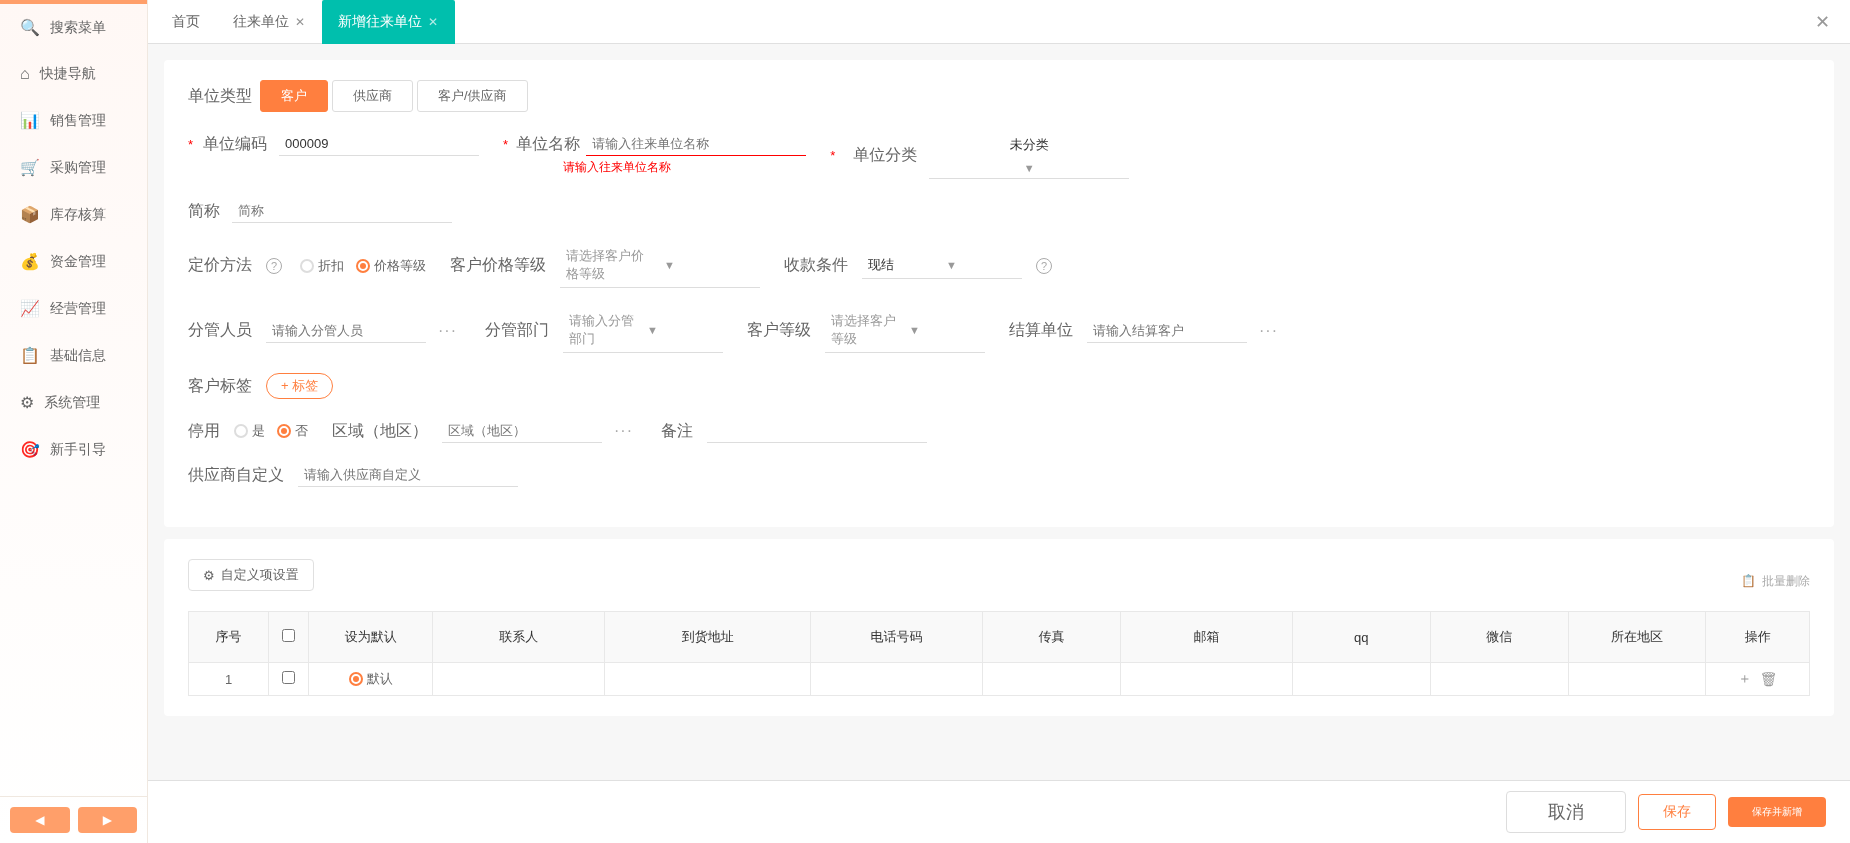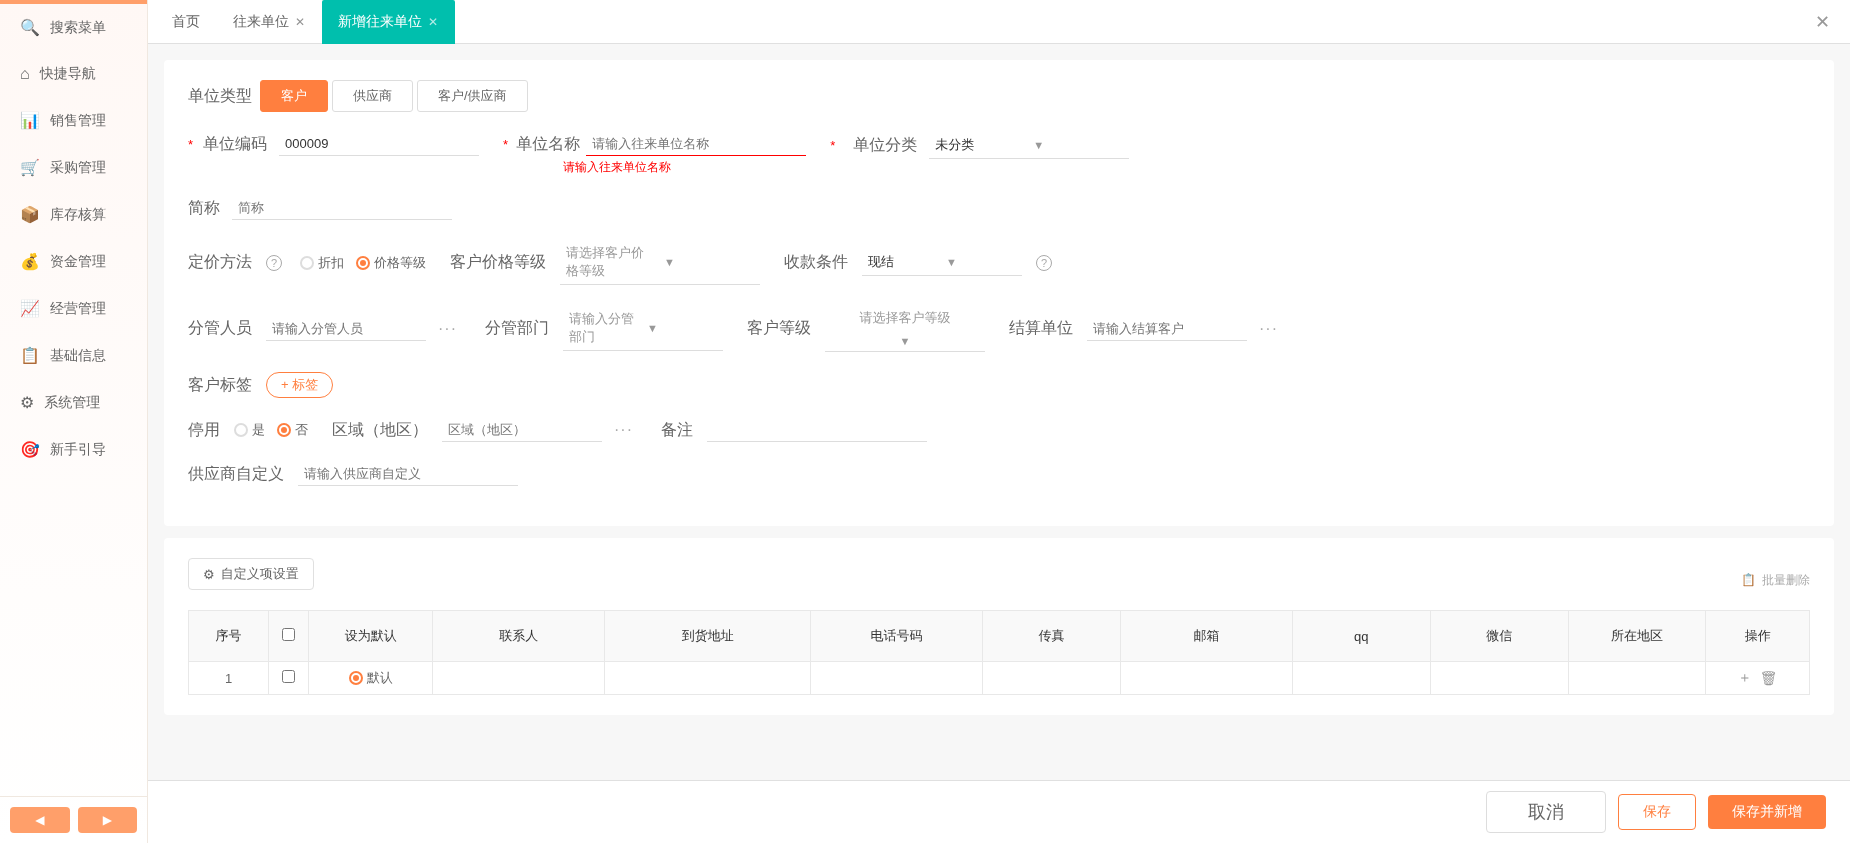--- a/index.html
+++ b/index.html
@@ -437,7 +437,7 @@
         <div class="form-field">
           <span class="req-star">*</span>
           <label style="margin-right:4px;margin-left:8px;">单位分类</label>
-          <div class="select-field" style="width:200px;">
+          <div class="select-field" style="width:200px;flex-direction:column;">
             <span class="select-value">未分类</span>
             <span class="arrow">▼</span>
           </div>

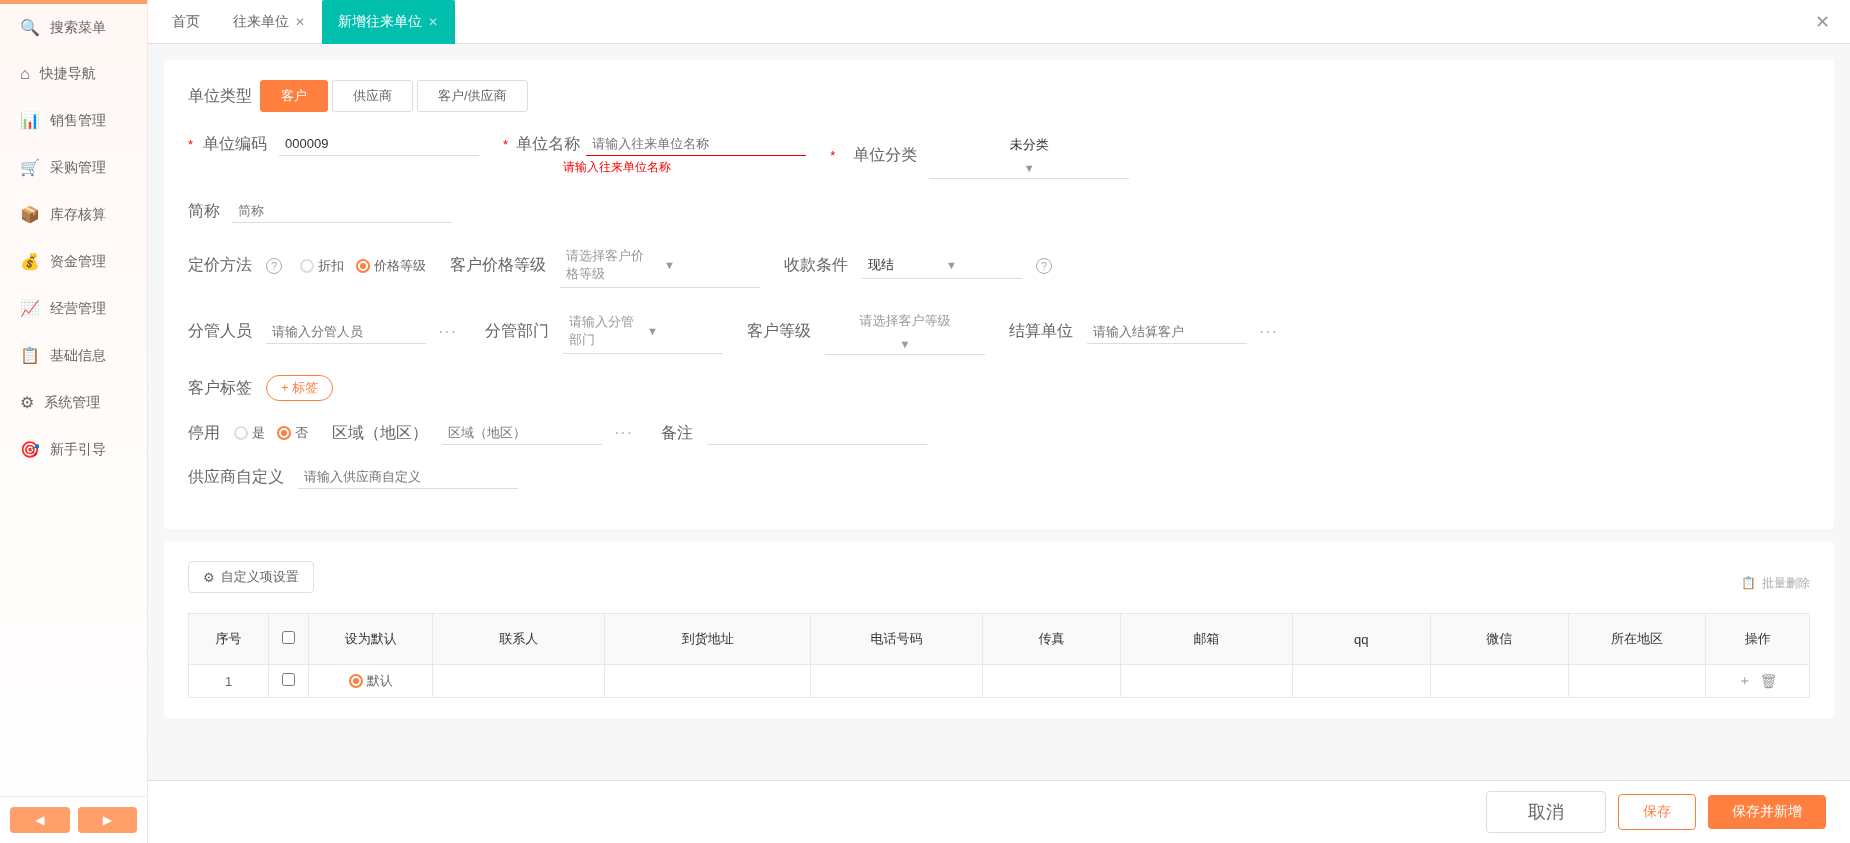--- a/index.html
+++ b/index.html
@@ -498,7 +498,7 @@
         </div>
         <div class="form-field">
           <label style="margin-right:6px;">客户等级</label>
-          <div class="select-field" style="width:160px;flex-direction:column;">
+          <div class="select-field" style="width:160px;">
             <span>请选择客户等级</span>
             <span class="arrow">▼</span>
           </div>

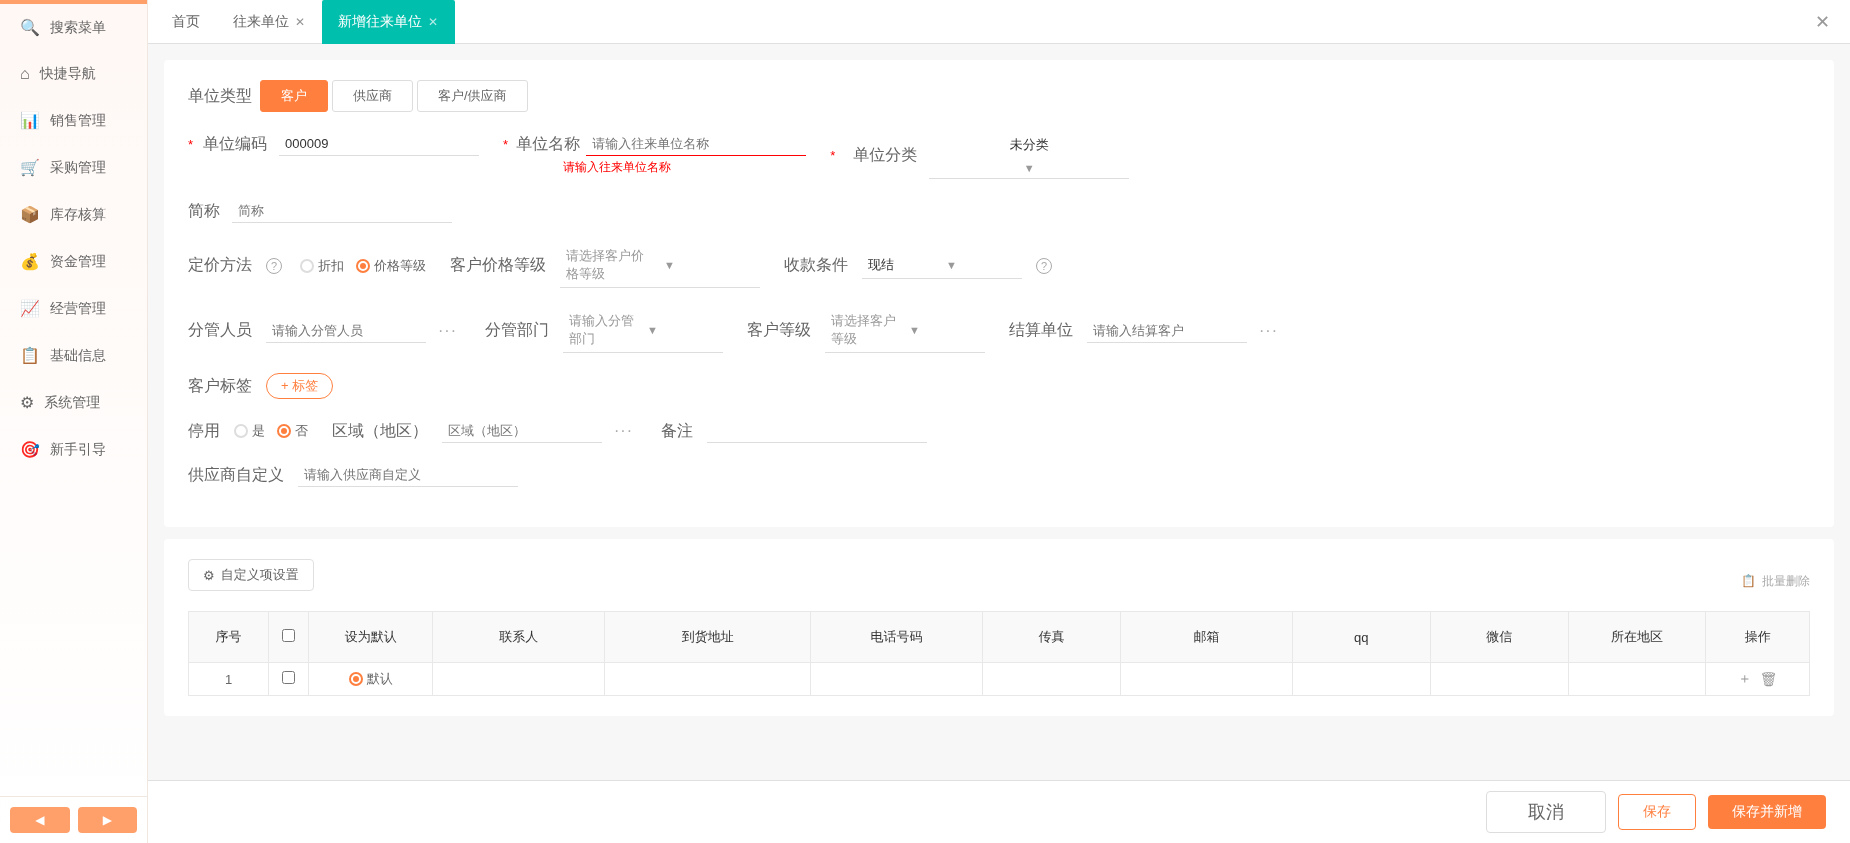--- a/index.html
+++ b/index.html
@@ -317,7 +317,7 @@
       color: white;
       border-radius: 4px;
       cursor: pointer;
-      font-size: 14px;
+      font-size: 10px;
     }
 
     .row-actions { display: flex; gap: 8px; justify-content: center; }

